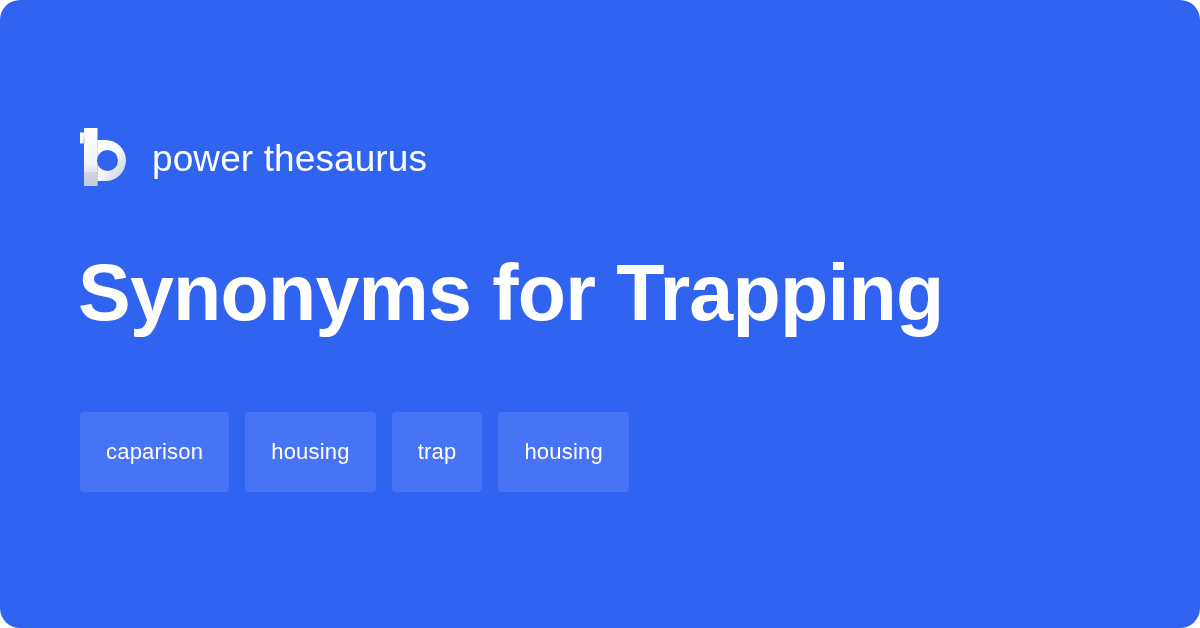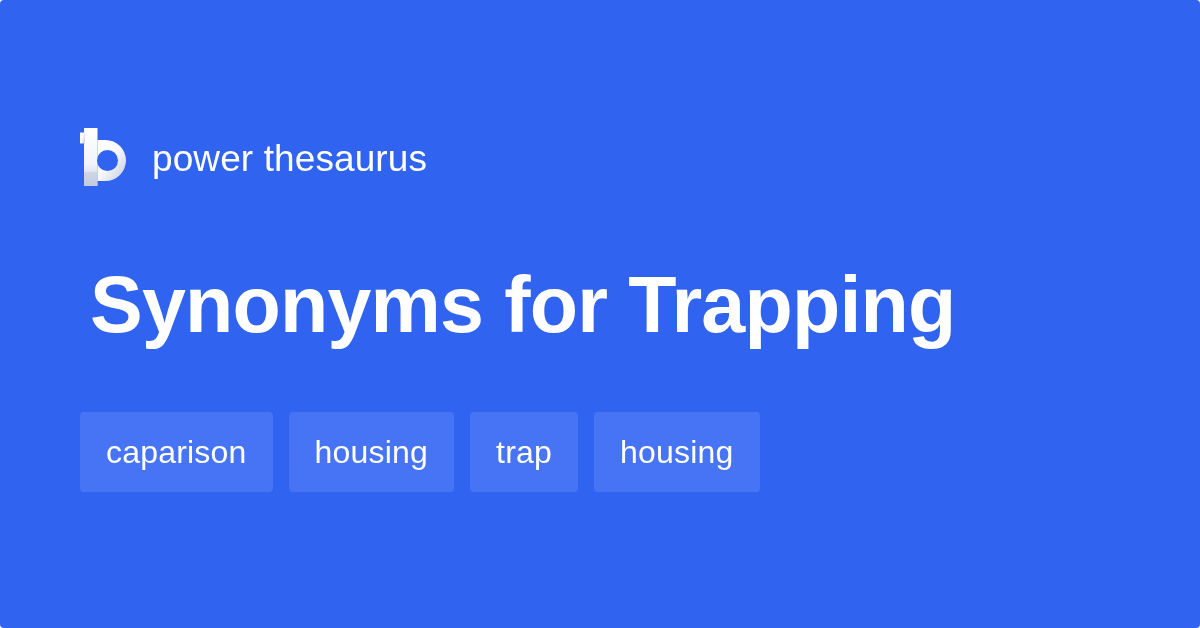--- a/index.html
+++ b/index.html
@@ -20,7 +20,7 @@
     height: 628px;
     box-sizing: border-box;
     background: #2F63F0;
-    border-radius: 4px;
+    border-radius: 20px;
     overflow: hidden;
   }
 

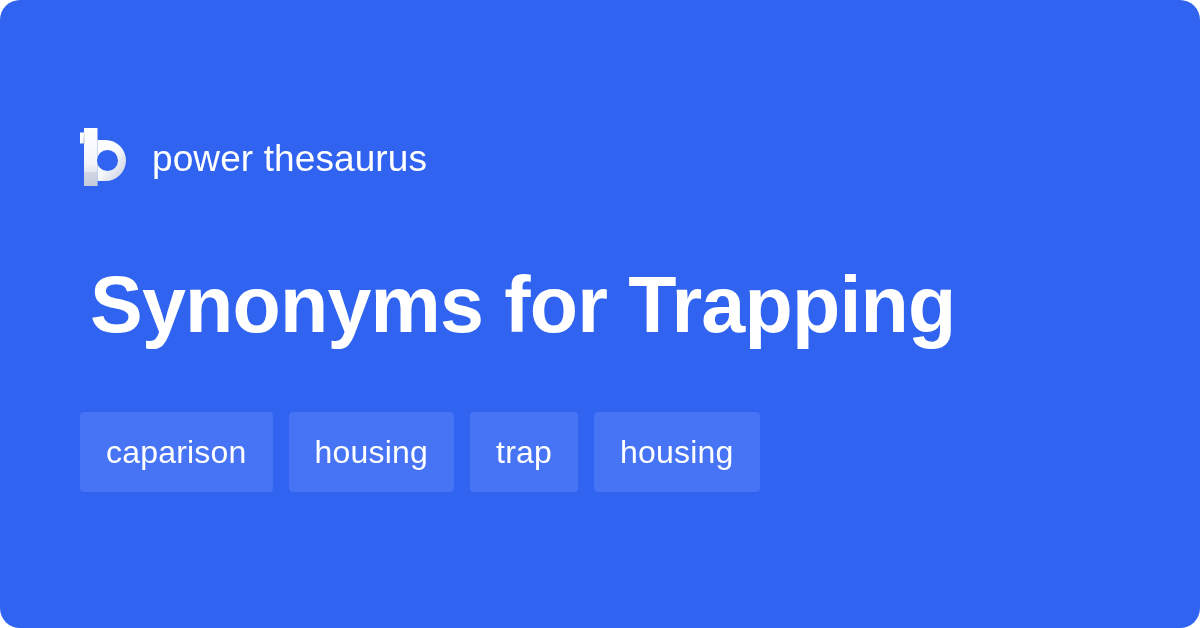--- a/index.html
+++ b/index.html
@@ -56,7 +56,7 @@
     position: absolute;
     left: 78px;
     top: 247px;
-    margin: 12px;
+    margin: 0;
     font-size: 79px;
     line-height: 92px;
     font-weight: 700;

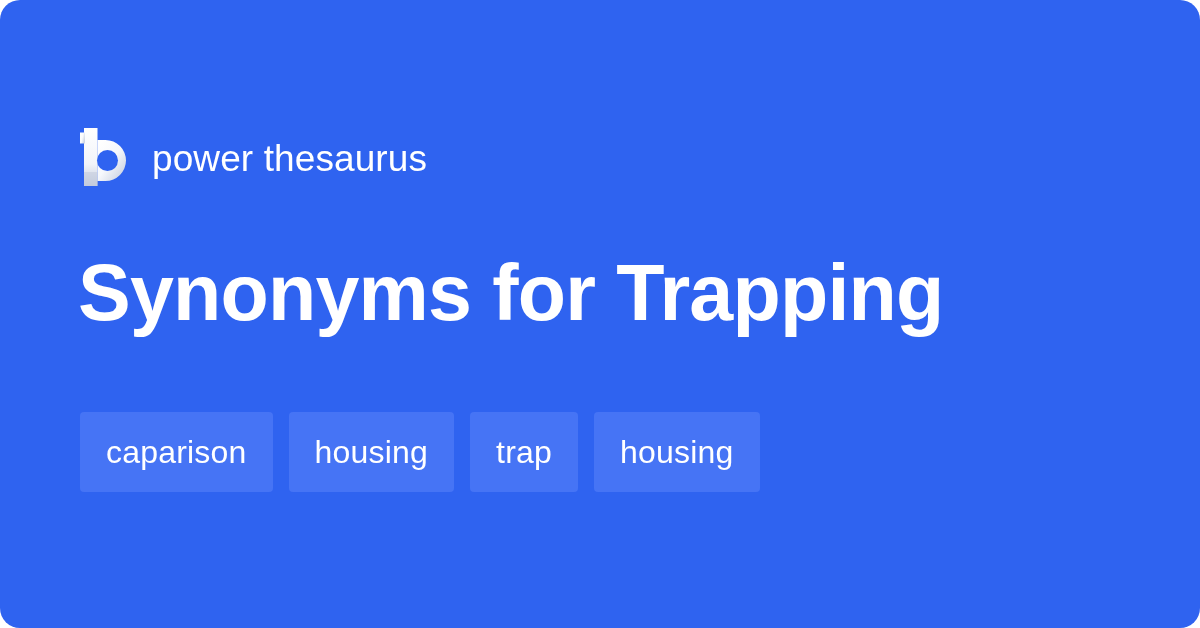--- a/index.html
+++ b/index.html
@@ -84,7 +84,7 @@
     align-items: center;
     justify-content: center;
     color: #ffffff;
-    font-size: 32px;
+    font-size: 22px;
     line-height: 1;
     font-weight: 400;
     letter-spacing: 0.2px;

